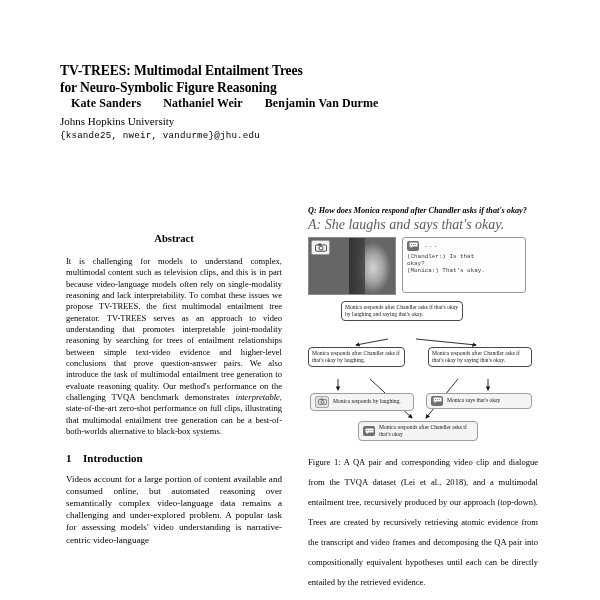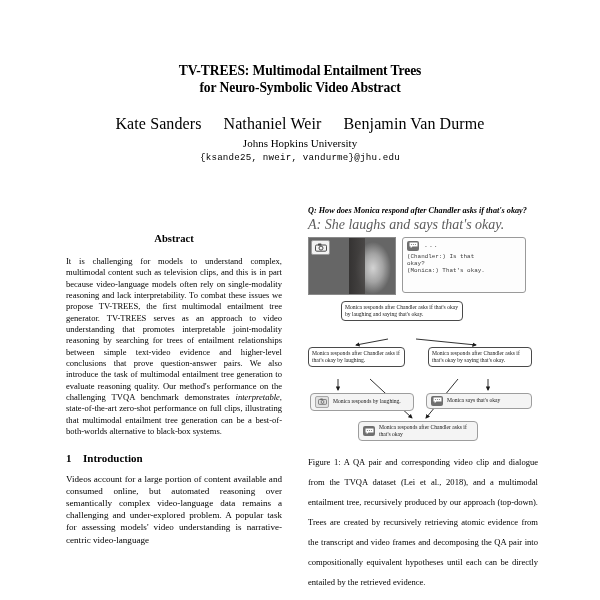--- a/index.html
+++ b/index.html
@@ -29,7 +29,6 @@
     left: 60px;
     top: 62px;
     width: 480px;
-    text-align: center;
   }
   .paper-title {
     font-family: "Liberation Serif", serif;

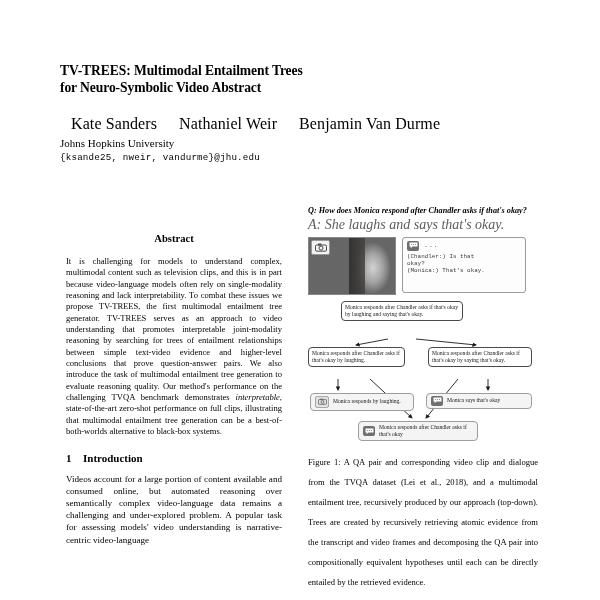--- a/index.html
+++ b/index.html
@@ -268,7 +268,7 @@
   <div class="title-block">
     <div class="paper-title">
       <span>TV-TREES: Multimodal Entailment Trees</span><br>
-      <span>for Neuro-Symbolic Video Abstract</span>
+      <span>for Neuro-Symbolic Figure Reasoning</span>
     </div>
     <div class="authors">
       <span class="auth">Kate Sanders</span><span class="auth">Nathaniel Weir</span><span class="auth">Benjamin Van Durme</span>

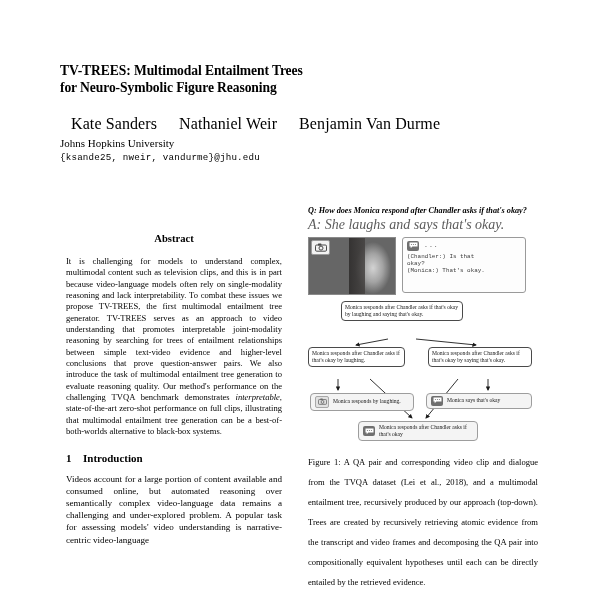--- a/index.html
+++ b/index.html
@@ -38,9 +38,8 @@
     letter-spacing: -0.1px;
   }
   .authors {
-    margin-top: 19px;
-    font-size: 16px;
-    font-weight: normal;
+    font-size: 12px;
+    font-weight: bold;
     letter-spacing: 0.1px;
   }
   .authors .auth {

